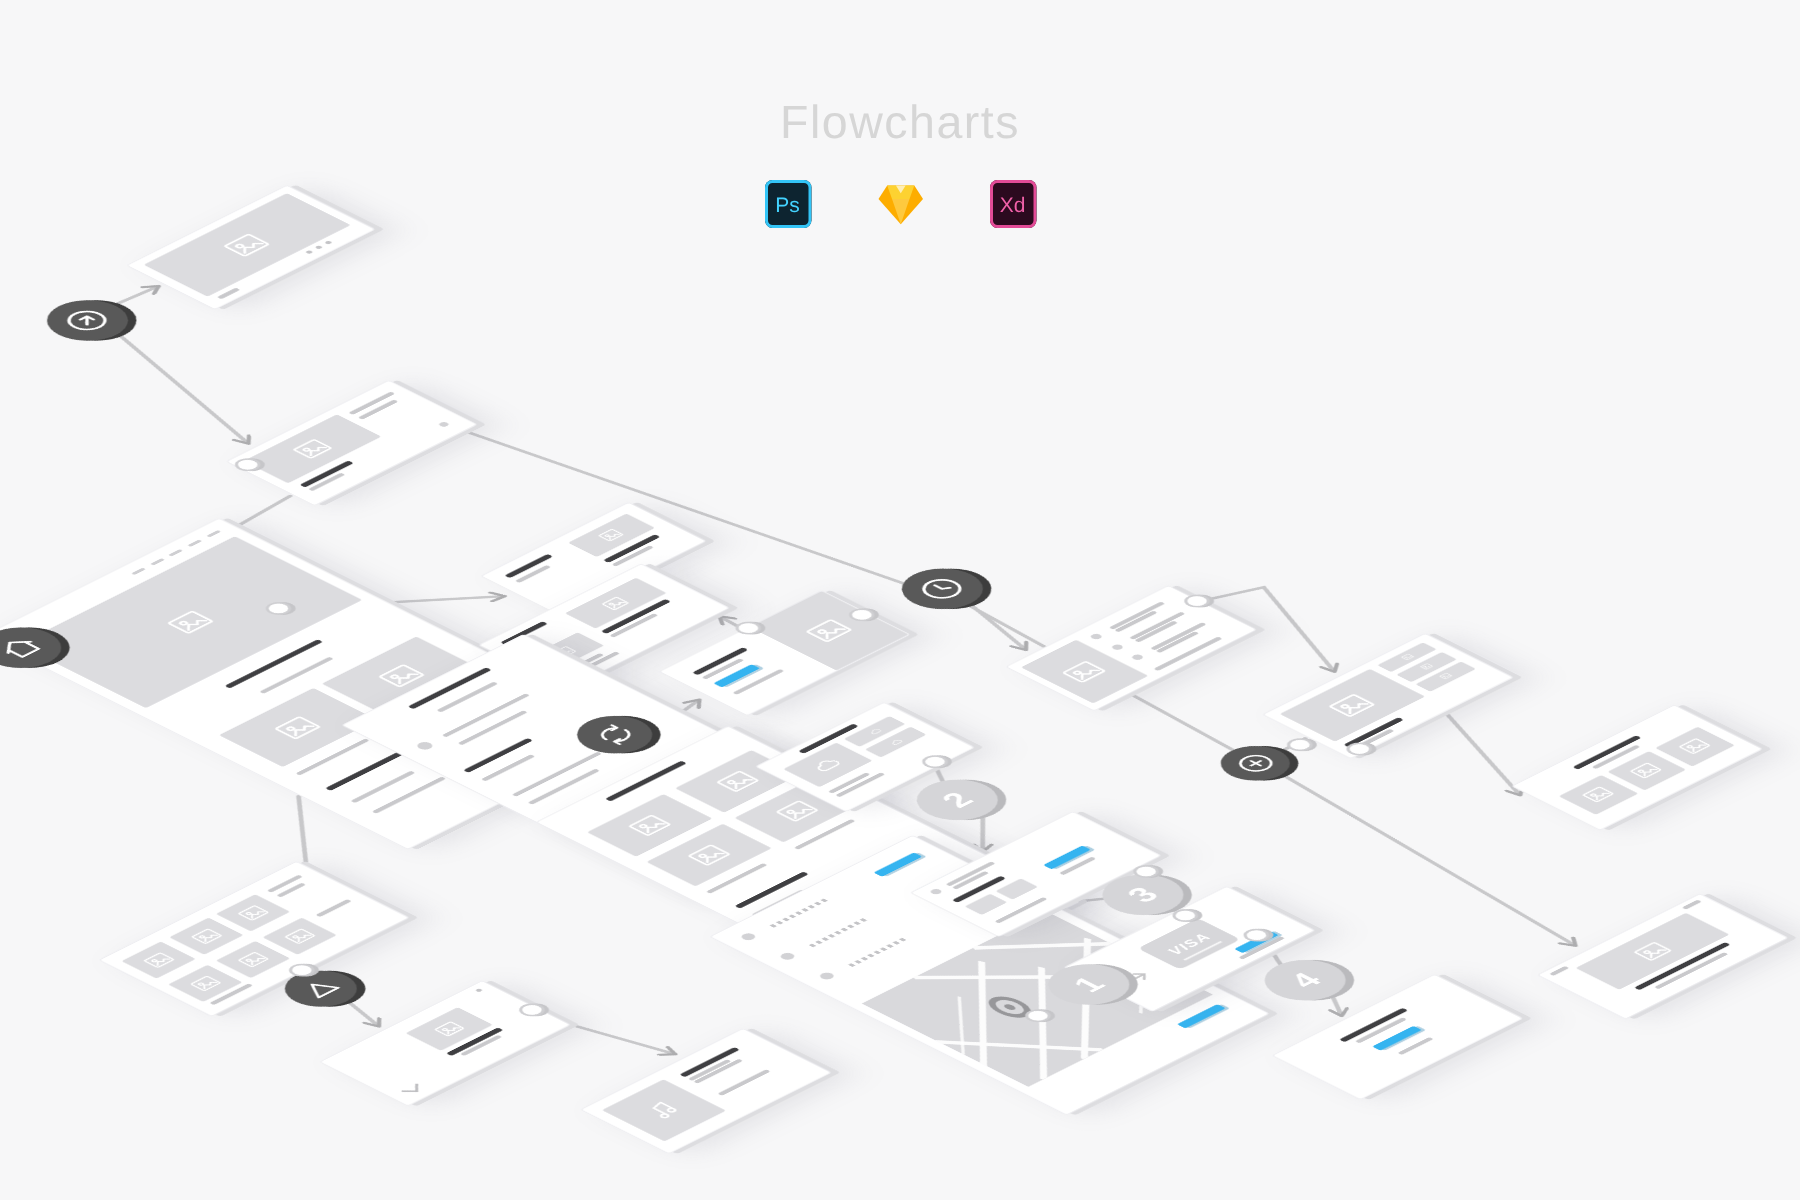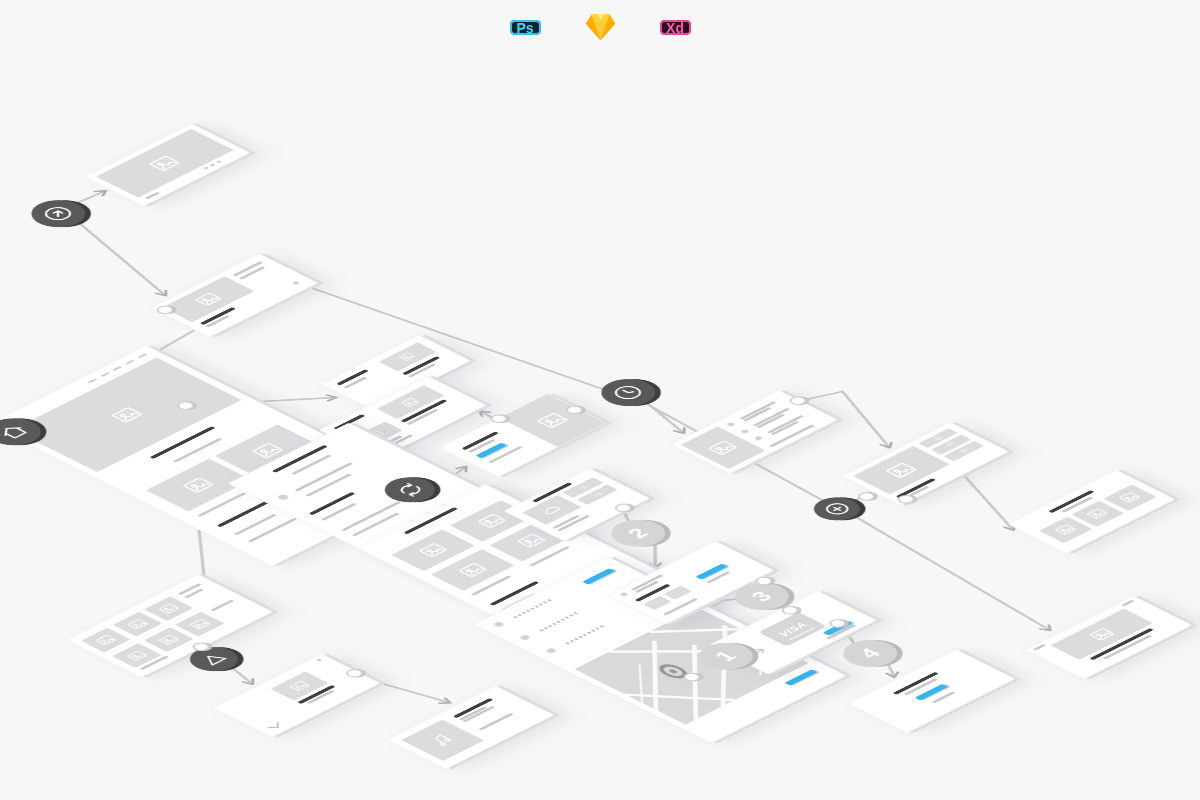--- a/index.html
+++ b/index.html
@@ -558,6 +558,7 @@
   </div>
 
   <div class="header">
+    <div class="kicker">Flowcharts</div>
     <div class="badges">
       <div class="badge ps">Ps</div>
       <div class="badge sk">

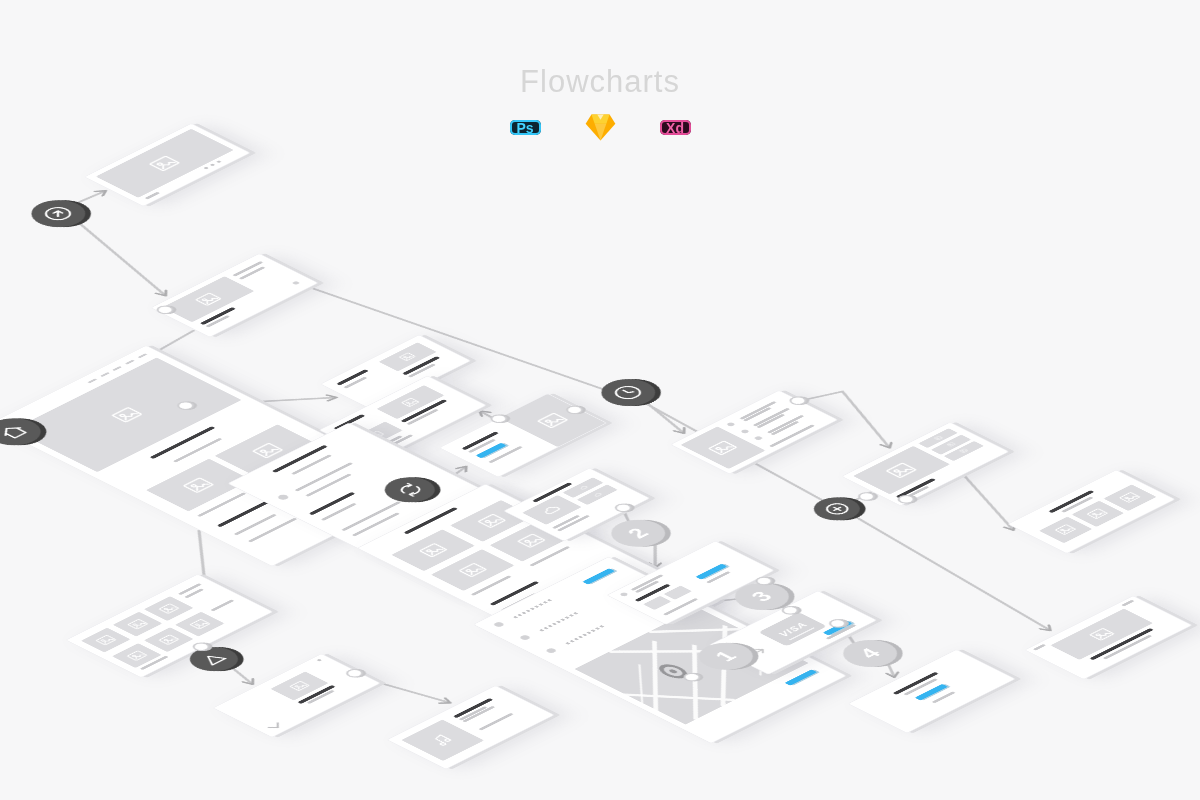--- a/index.html
+++ b/index.html
@@ -11,8 +11,8 @@
   .title{margin-top:0;font-size:112px;line-height:1.05;font-weight:800;color:#8e8e8e;letter-spacing:5px;
          font-family:"DejaVu Sans","Liberation Sans",sans-serif}
   .badges{margin-top:20px;display:flex;justify-content:center;gap:44px;align-items:center}
-  .badge{width:31px;height:15px;border-radius:5px;display:flex;align-items:center;justify-content:center;
-         font-weight:bold;font-size:14px}
+  .badge{width:31px;height:32px;border-radius:5px;display:flex;align-items:center;justify-content:center;
+         font-weight:normal;font-size:14px}
   .badge.ps{background:#0d2430;box-shadow:inset 0 0 0 2px #33c5f7;color:#43d3ff}
   .badge.xd{background:#2c0a1f;box-shadow:inset 0 0 0 2px #e34b97;color:#f060a8}
   

